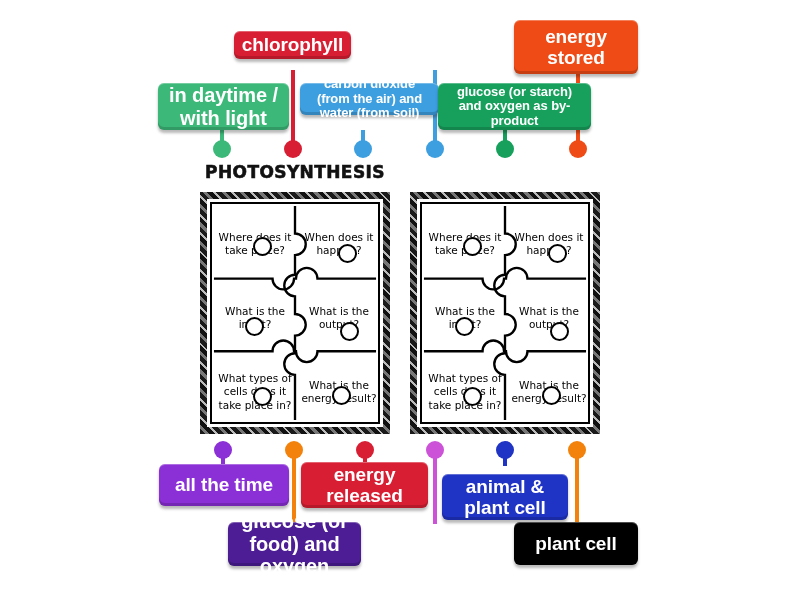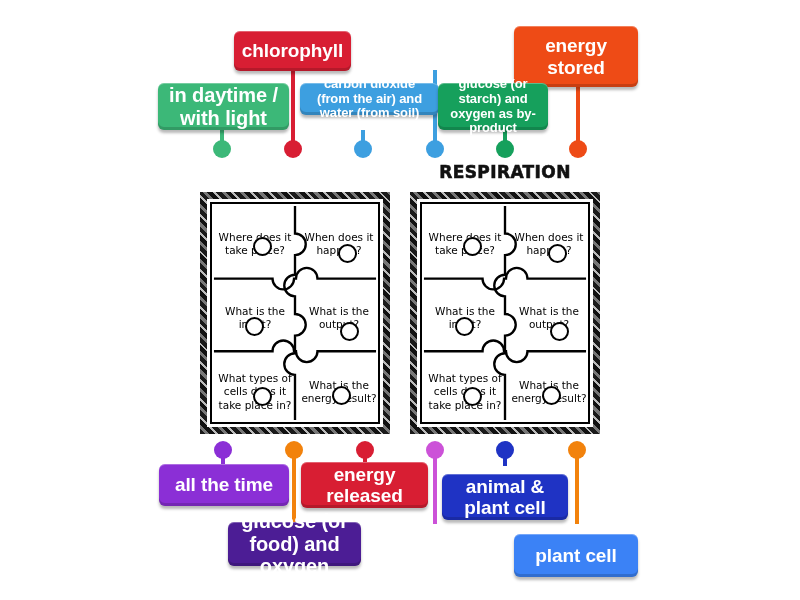--- a/index.html
+++ b/index.html
@@ -149,7 +149,7 @@
   <div class="pin" style="left:496px; top:140px; background:#16a05c;"></div>
   <div class="pin" style="left:569px; top:140px; background:#ee4b16;"></div>
 
-  <div class="chip chip-big" style="left:234px; top:31px; width:117px; height:40px; background:#d81e33;">chlorophyll</div>
+  <div class="chip chip-big" style="left:234px; top:31px; width:117px; height:28px; background:#d81e33;">chlorophyll</div>
 
 
   <div class="chip chip-big" style="left:514px; top:26px; width:124px; height:61px; background:#ee4b16;">energy stored</div>

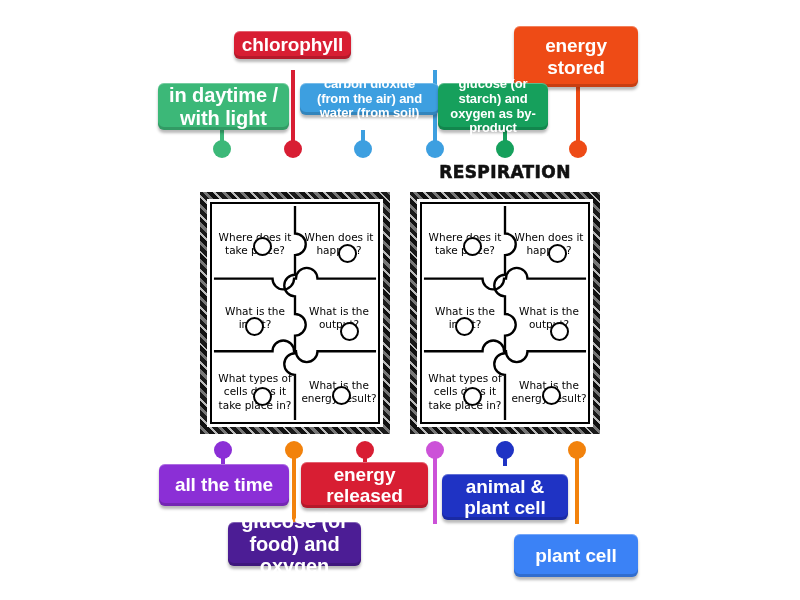--- a/index.html
+++ b/index.html
@@ -152,7 +152,7 @@
   <div class="chip chip-big" style="left:234px; top:31px; width:117px; height:28px; background:#d81e33;">chlorophyll</div>
 
 
-  <div class="chip chip-big" style="left:514px; top:26px; width:124px; height:61px; background:#ee4b16;">energy stored</div>
+  <div class="chip chip-big" style="left:514px; top:20px; width:124px; height:54px; background:#ee4b16;">energy stored</div>
 
   <div class="chip chip-mid" style="left:158px; top:83px; width:131px; height:47px; background:#3cb878;">in daytime / with light</div>
 

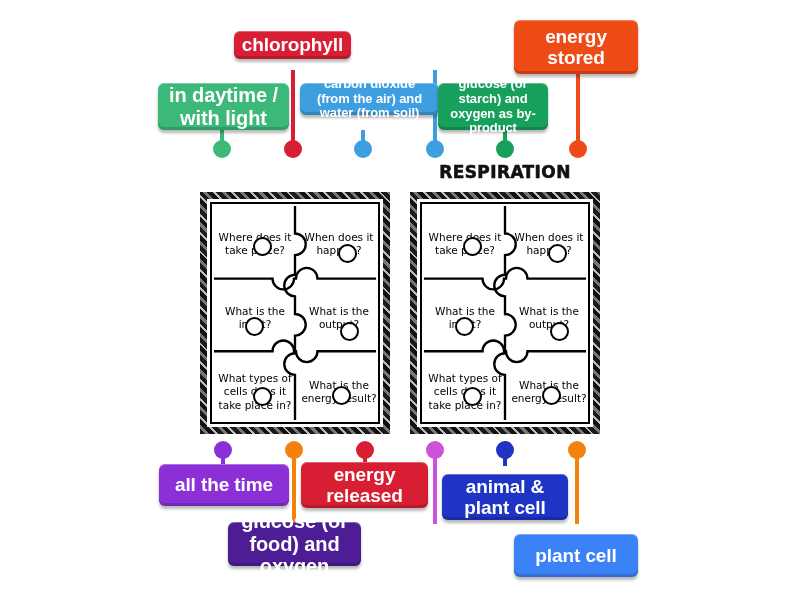--- a/index.html
+++ b/index.html
@@ -158,7 +158,7 @@
 
   <div class="chip chip-small" style="left:300px; top:83px; width:139px; height:32px; background:#3d9fe0;">carbon dioxide (from the air) and water (from soil)</div>
 
-  <div class="chip chip-small" style="left:438px; top:83px; width:110px; height:47px; background:#16a05c;">glucose (or starch) and oxygen as by-product</div>
+  <div class="chip chip-small" style="left:438px; top:83px; width:153px; height:47px; background:#16a05c;">glucose (or starch) and oxygen as by-product</div>
 
   <div class="panel" style="left:200px; top:162px; width:190px; height:272px;">
 

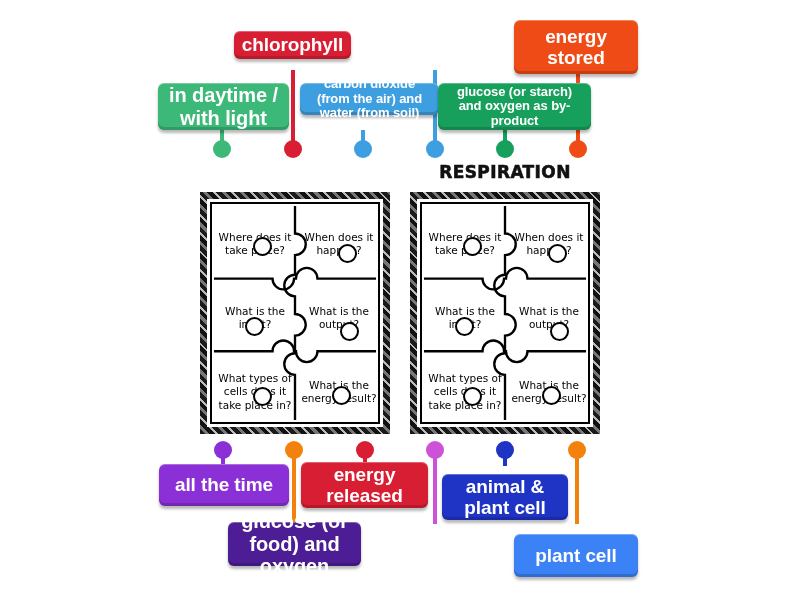--- a/index.html
+++ b/index.html
@@ -161,6 +161,7 @@
   <div class="chip chip-small" style="left:438px; top:83px; width:153px; height:47px; background:#16a05c;">glucose (or starch) and oxygen as by-product</div>
 
   <div class="panel" style="left:200px; top:162px; width:190px; height:272px;">
+    <div class="panel-title">PHOTOSYNTHESIS</div>
 
     <div class="frame" style="top:30px; width:190px; height:242px;">
       <div class="frame-inner">

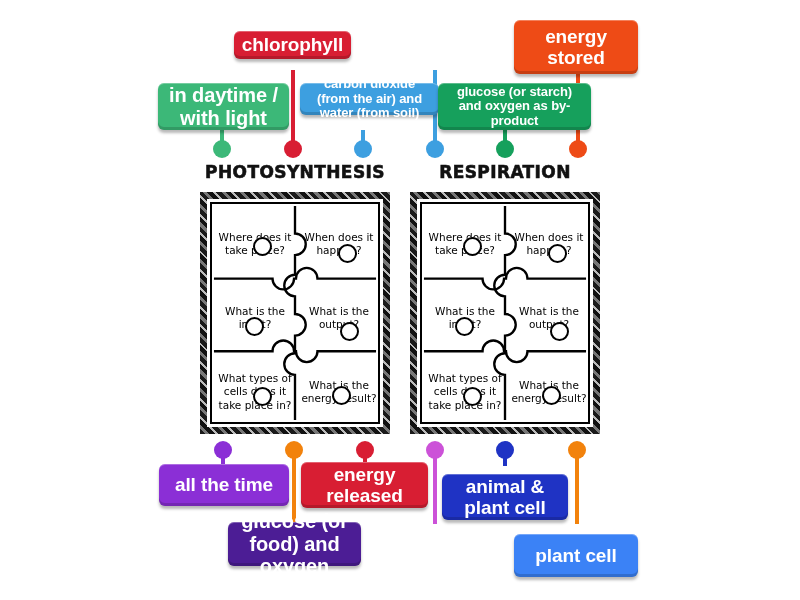--- a/index.html
+++ b/index.html
@@ -193,7 +193,6 @@
   </div>
 
   <div class="panel" style="left:410px; top:162px; width:190px; height:272px;">
-    <div class="panel-title">RESPIRATION</div>
 
     <div class="frame" style="top:30px; width:190px; height:242px;">
       <div class="frame-inner">

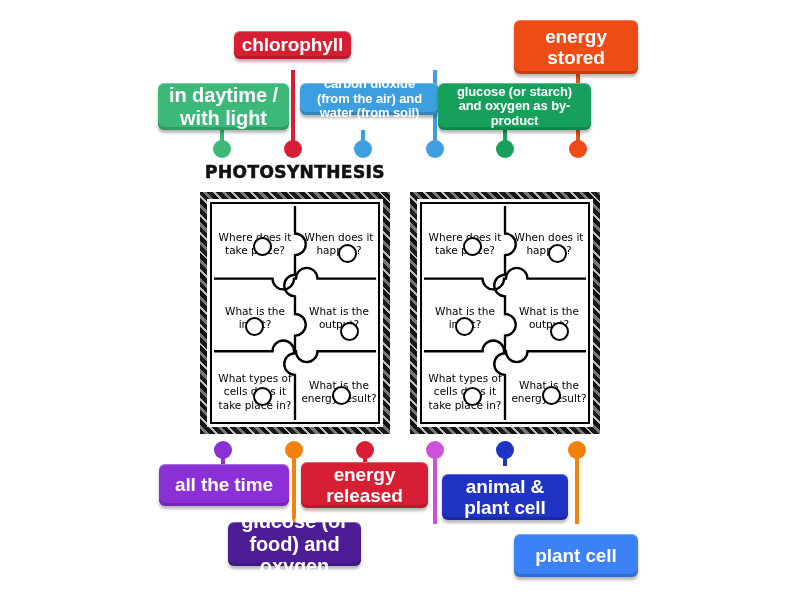--- a/index.html
+++ b/index.html
@@ -246,7 +246,7 @@
   <div class="chip chip-mid" style="left:228px; top:522px; width:133px; height:44px; background:#4c1d95;">glucose (or food) and oxygen</div>
 
 
-  <div class="chip chip-big" style="left:514px; top:522px; width:124px; height:43px; background:#3b82f6;margin-top:12px;">plant cell</div>
+  <div class="chip chip-big" style="left:514px; top:522px; width:124px; height:43px; background:#000000;">plant cell</div>
 
 </div>
 

